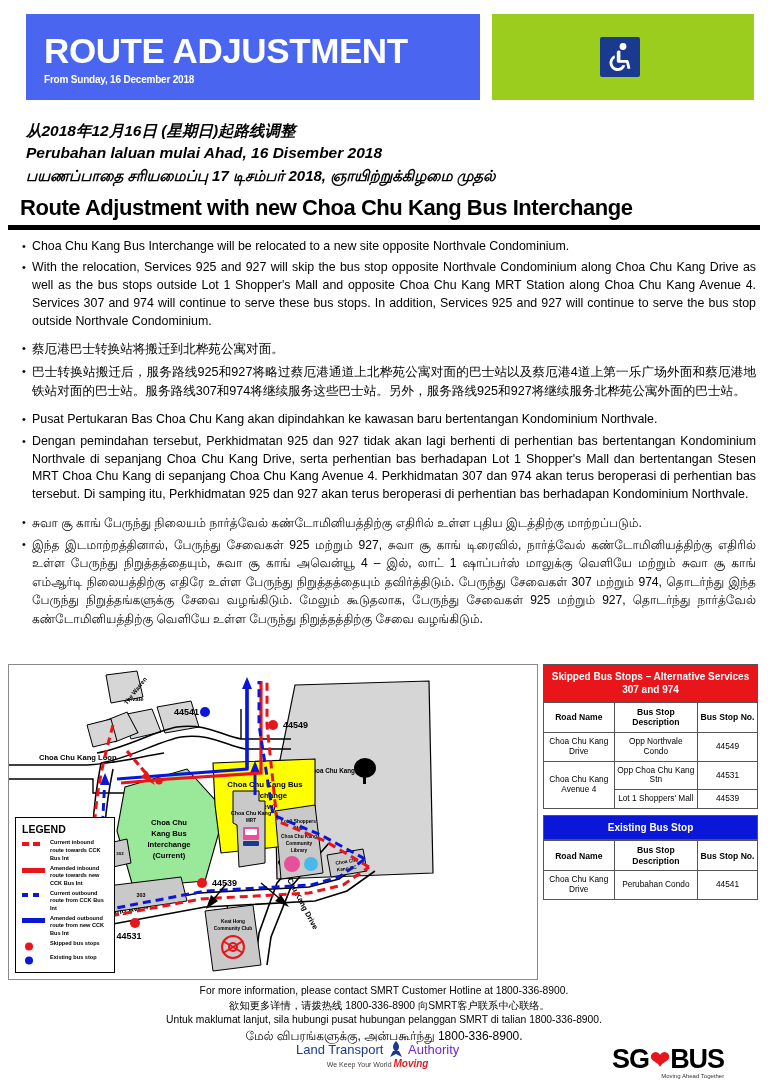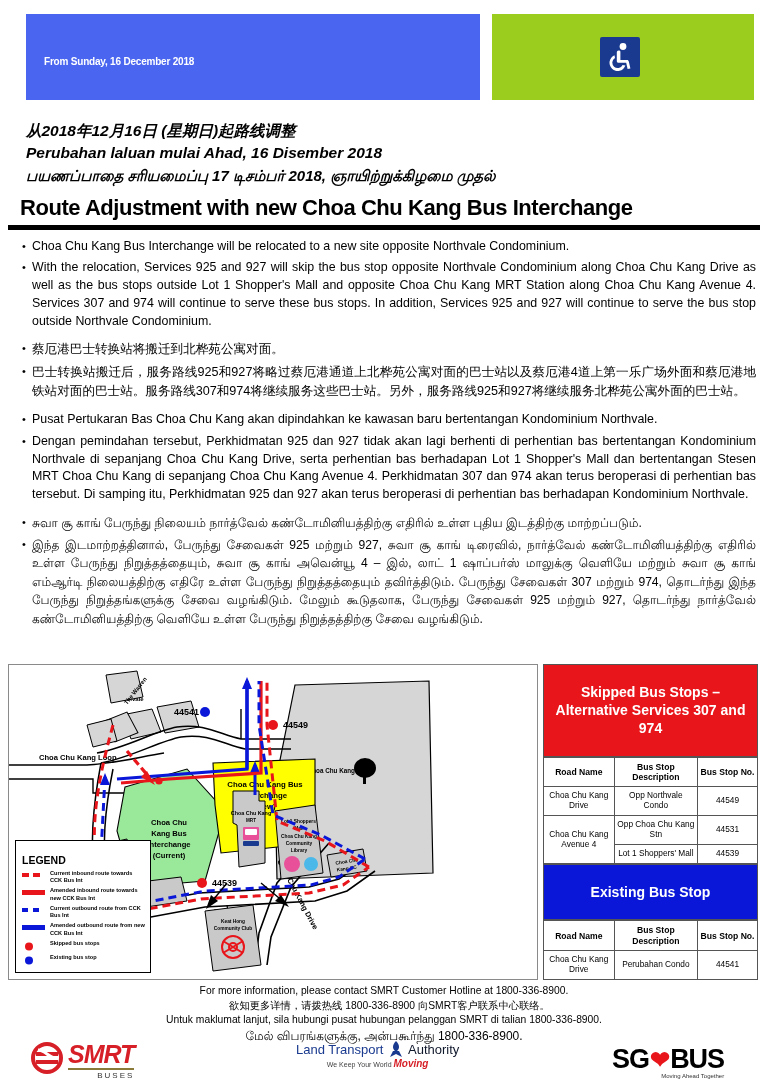--- a/index.html
+++ b/index.html
@@ -254,6 +254,7 @@
 
 <div class="header-row">
   <div class="title-block">
+    <div class="title-main">ROUTE ADJUSTMENT</div>
     <div class="title-sub">From Sunday, 16 December 2018</div>
   </div>
   <div class="svc-block">

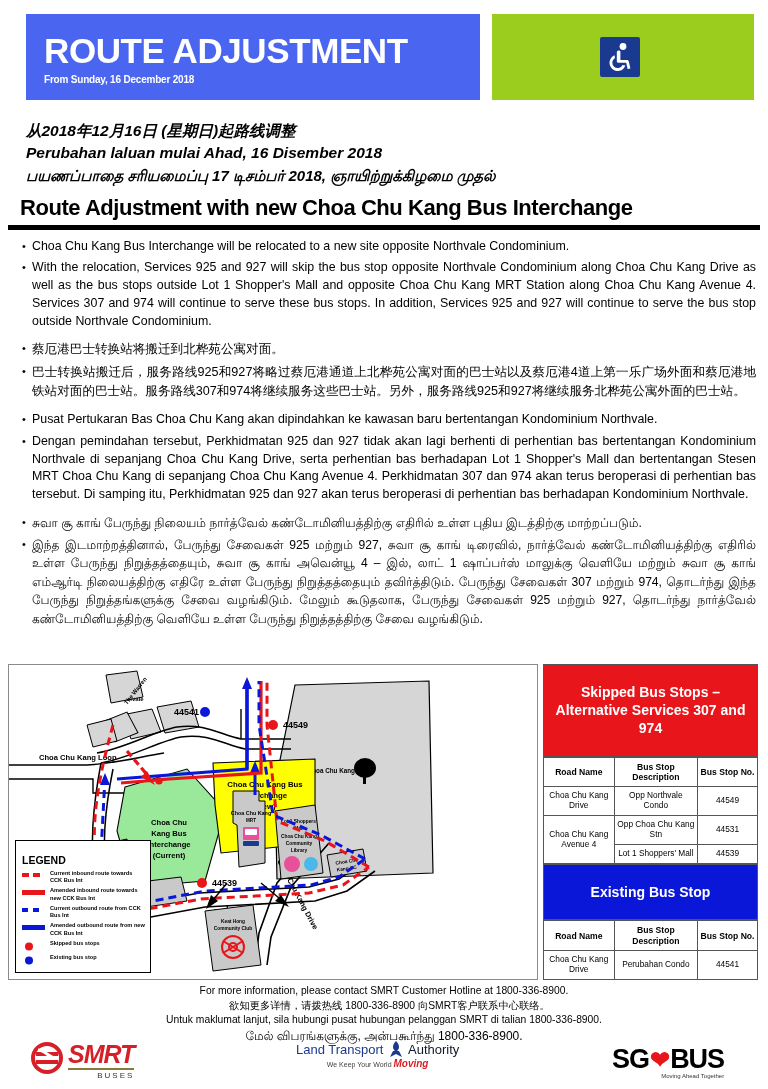--- a/index.html
+++ b/index.html
@@ -191,9 +191,9 @@
   .tbl-banner {
     color: #fff;
     font-weight: bold;
-    font-size: 14px;
+    font-size: 10px;
     line-height: 1.3;
-    padding: 18px 3px;
+    padding: 5px 3px;
     border: 1px solid #555;
     text-align: center;
   }

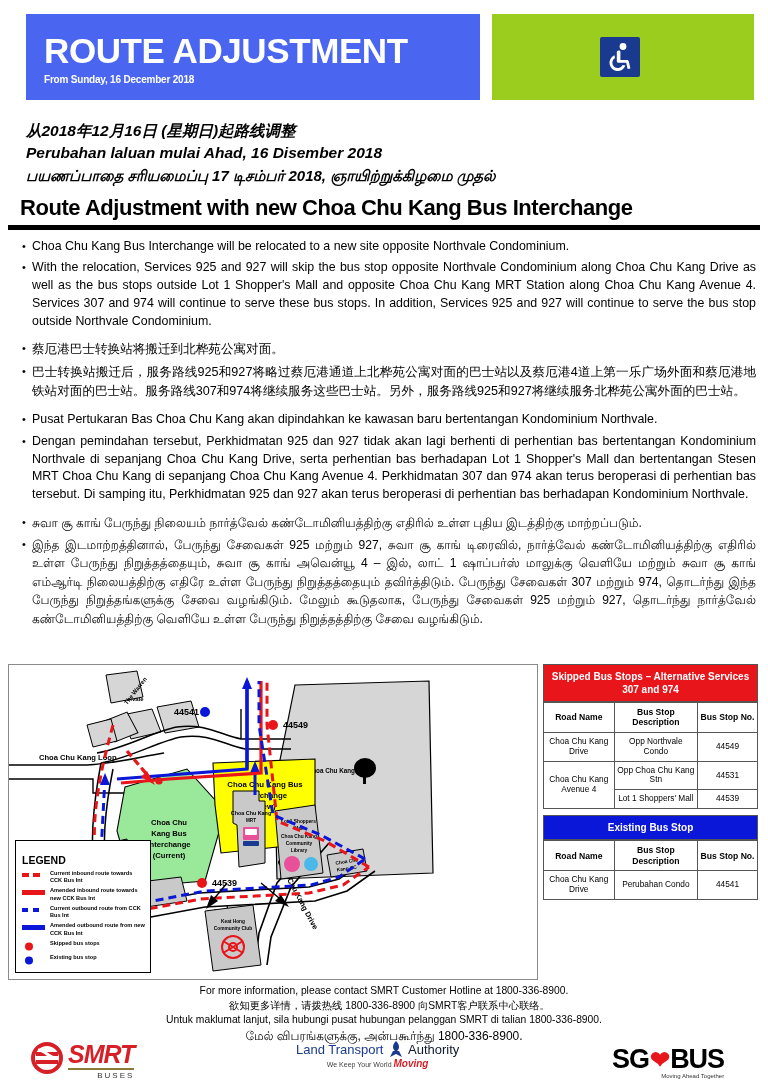--- a/index.html
+++ b/index.html
@@ -145,10 +145,10 @@
   .legend-box {
     position: absolute;
     left: 6px; bottom: 6px;
-    width: 136px;
+    width: 100px;
     background: #fff;
     border: 1.5px solid #000;
-    padding: 13px 5px 5px 6px;
+    padding: 5px 5px 5px 6px;
   }
   .legend-title {
     font-size: 10.5px;

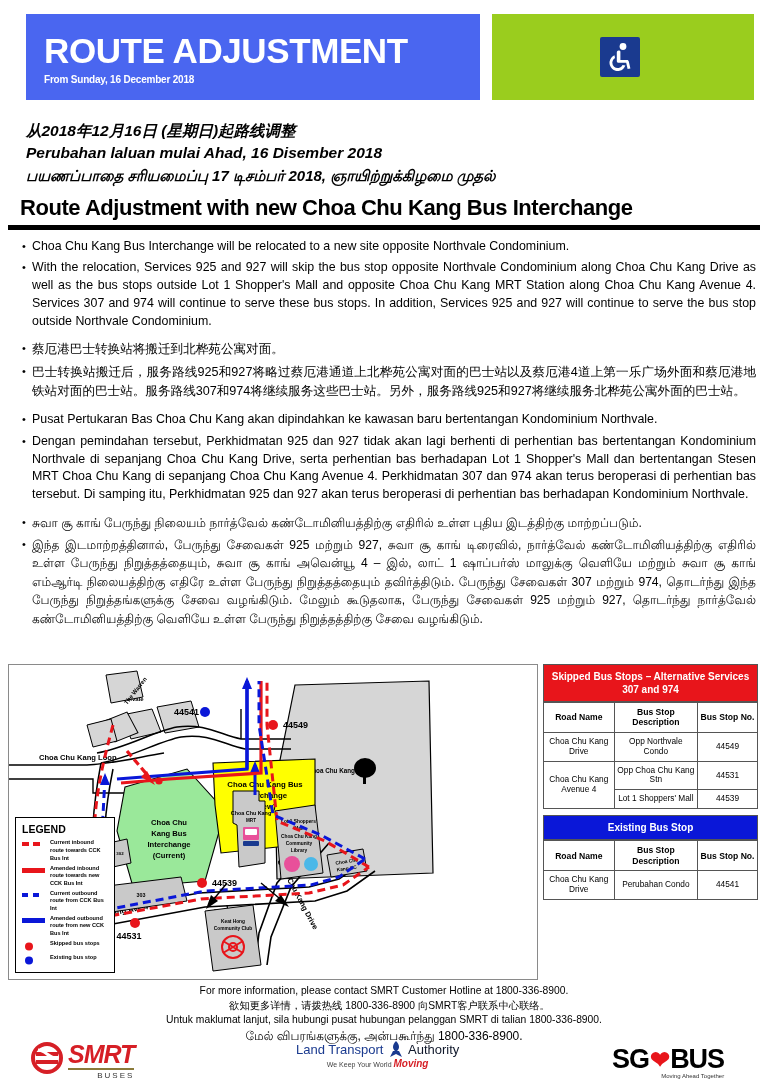--- a/index.html
+++ b/index.html
@@ -576,21 +576,6 @@
 
 <div class="logos">
 
-  <div class="logo-smrt">
-    <div style="display:flex;align-items:center;gap:4px;">
-      <span>
-        <svg width="34" height="34" viewBox="0 0 34 34">
-          <circle cx="17" cy="17" r="14" fill="none" stroke="#d61f26" stroke-width="4"></circle>
-          <path d="M6 13 L28 13 M6 21 L28 21" stroke="#d61f26" stroke-width="4"></path>
-          <path d="M8 9 C16 9 18 17 26 17" stroke="#fff" stroke-width="3" fill="none"></path>
-        </svg>
-      </span>
-      <div>
-        <div class="smrt-word">SMRT</div>
-        <div class="smrt-sub">BUSES</div>
-      </div>
-    </div>
-  </div>
 
   <div class="logo-lta">
     <div class="lta-top">

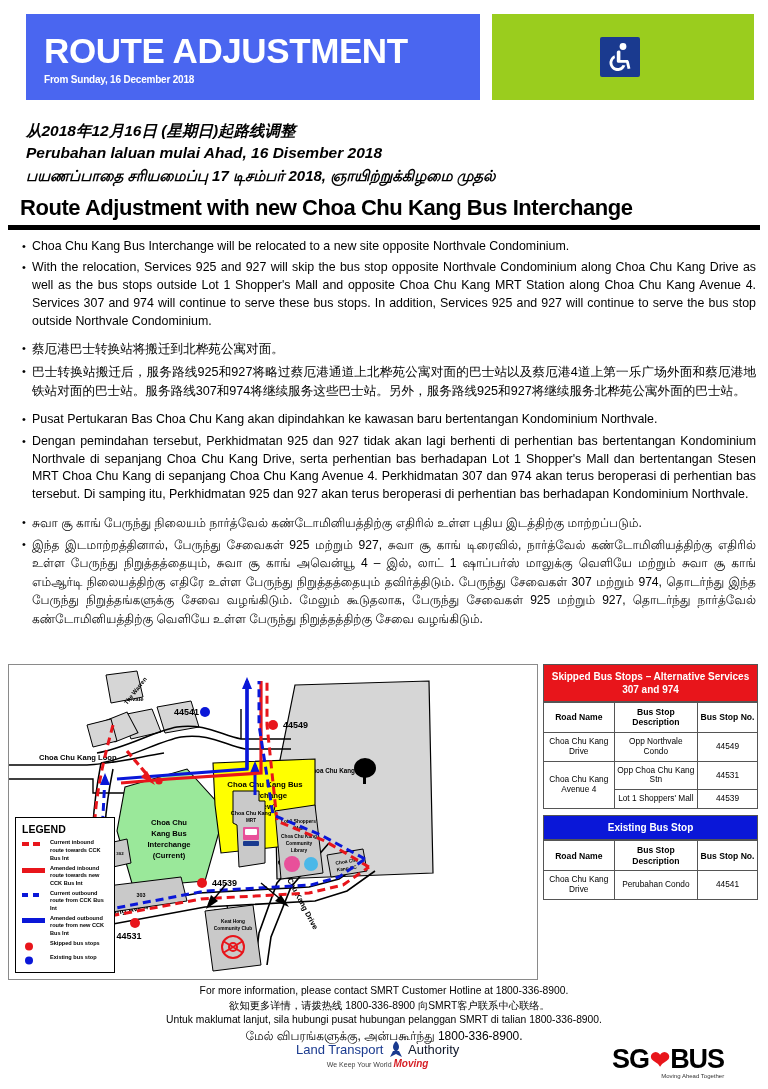--- a/index.html
+++ b/index.html
@@ -242,7 +242,7 @@
     border-top: 2px solid #8a7a3a; padding-top: 1px; margin-top: -1px;
   }
   .lta-top { font-size: 13px; color: #1a3a8f; white-space: nowrap; }
-  .lta-top .lta-auth { color: #0f172a; }
+  .lta-top .lta-auth { color: #6d28d9; }
   .lta-bot { font-size: 7px; color: #444; white-space: nowrap; text-align: center; }
   .lta-moving { color: #d61f26; font-style: italic; font-weight: bold; font-size: 10px; text-align: center; }
   .sg-word { font-size: 27px; font-weight: bold; color: #000; letter-spacing: -1px; display:flex; align-items:center; }

